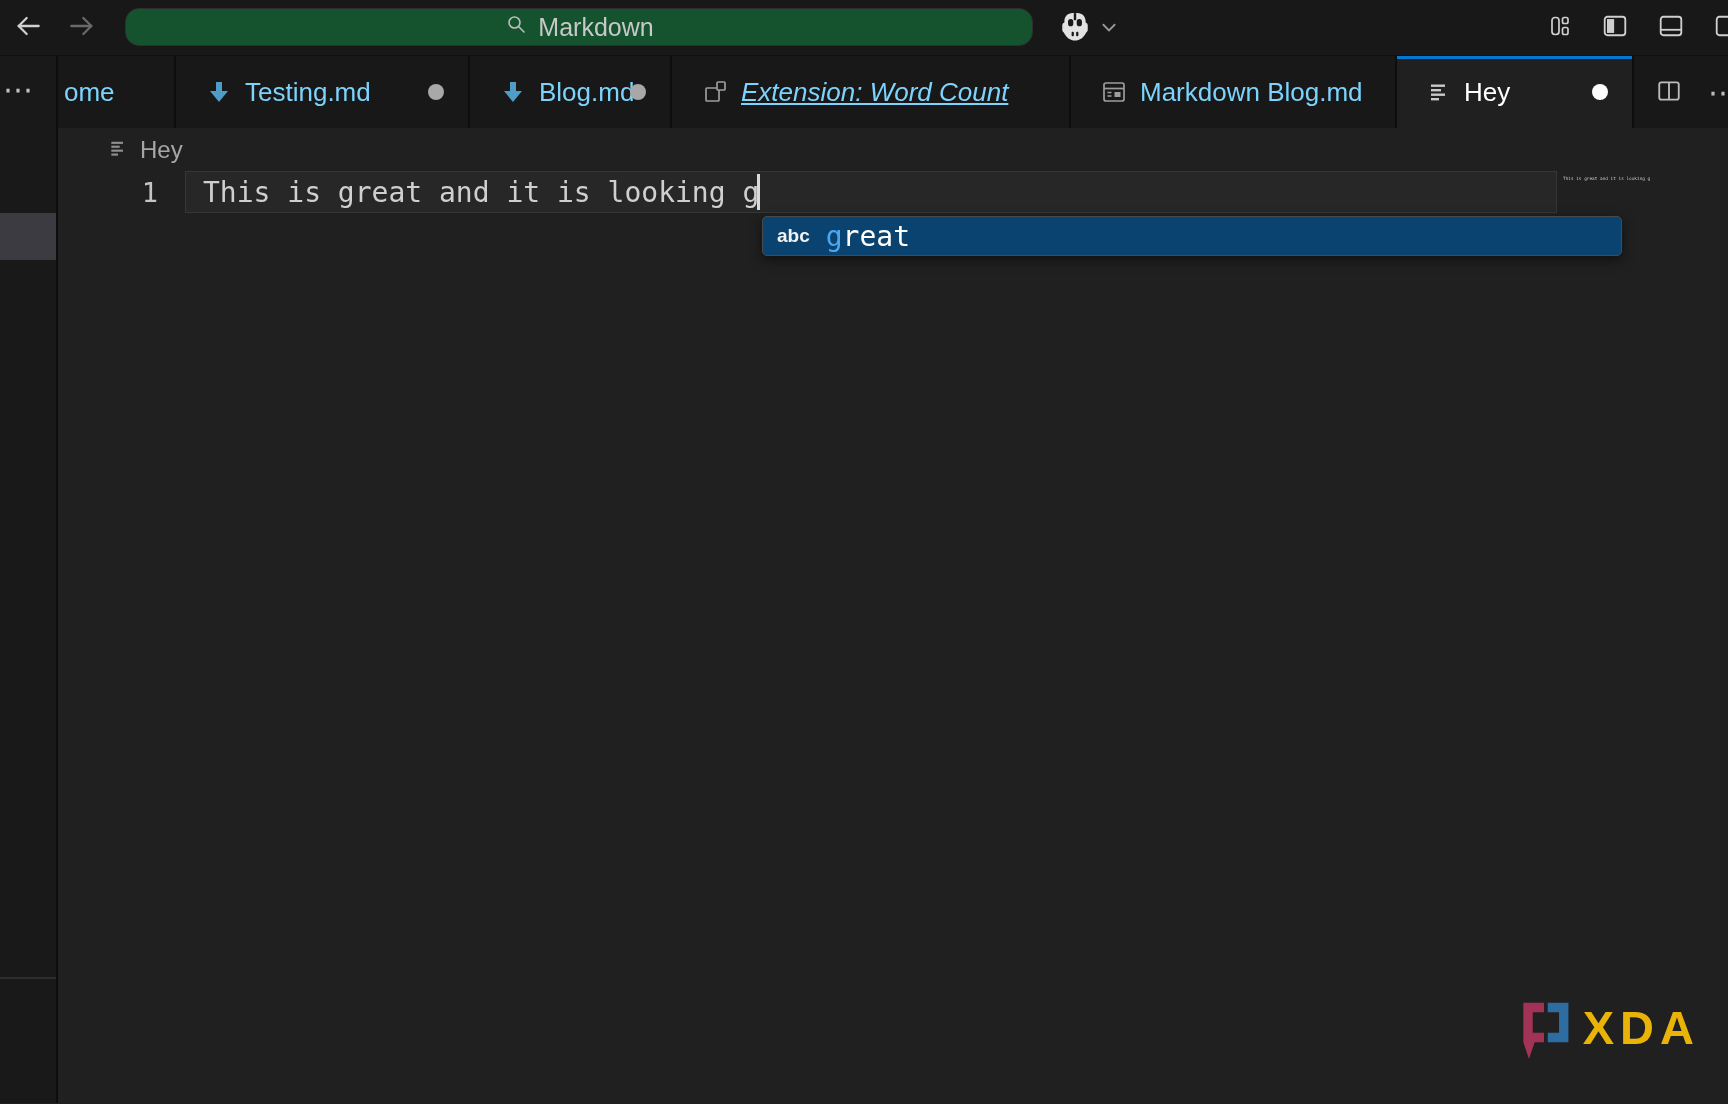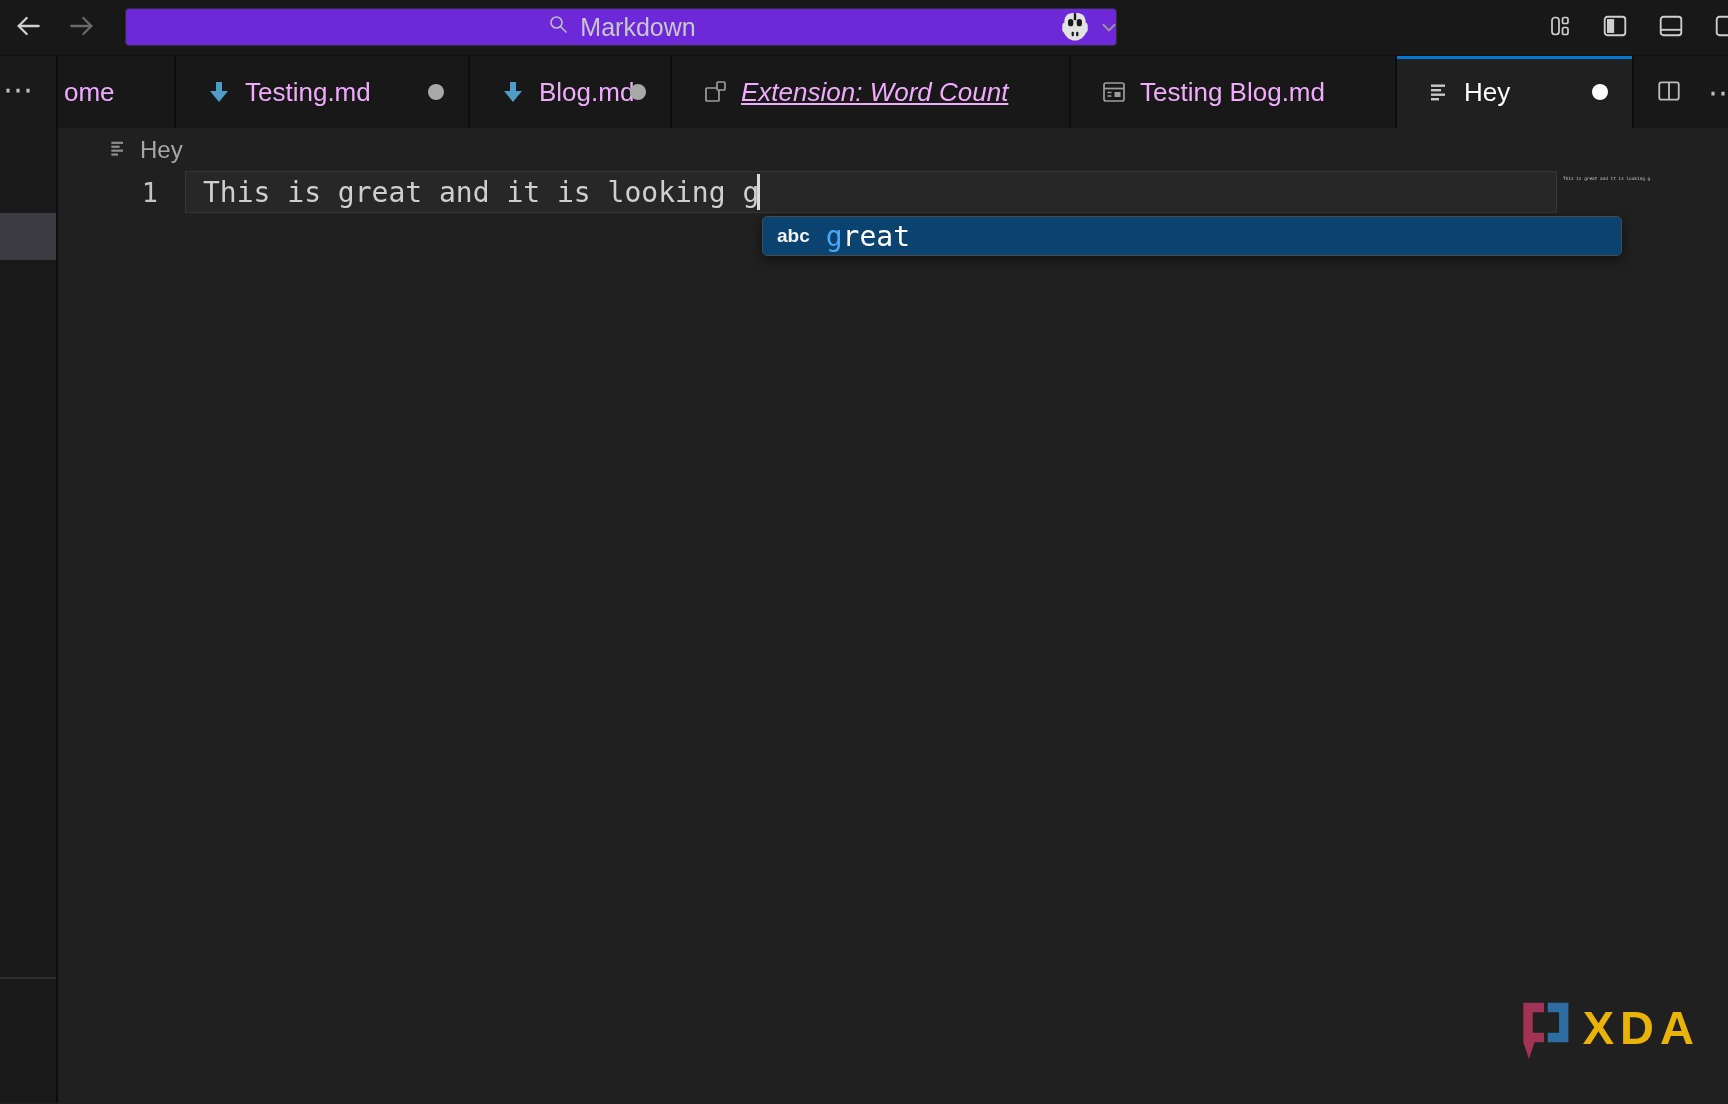--- a/index.html
+++ b/index.html
@@ -11,8 +11,8 @@
   .titlebar { position:relative; height:56px; background:#181818; border-bottom:1px solid #111; }
   .nav-arrows { position:absolute; left:12px; top:0; height:100%; display:flex; align-items:center; gap:22px; }
   .icon-btn { display:flex; align-items:center; justify-content:center; cursor:pointer; background:none; border:none; }
-  .command-center { position:absolute; left:125px; top:8px; width:992px; height:38px;
-                    background:#6d28d9; border:1px solid #2f2f2f; border-radius:4px;
+  .command-center { position:absolute; left:125px; top:8px; width:908px; height:38px;
+                    background:#14532d; border:1px solid #2f2f2f; border-radius:14px;
                     display:flex; align-items:center; justify-content:center; gap:10px;
                     color:#c8c8c8; font-size:25px; cursor:pointer; }
   .copilot-btn { position:absolute; left:1058px; top:10px; display:flex; align-items:center; gap:8px; cursor:pointer; }

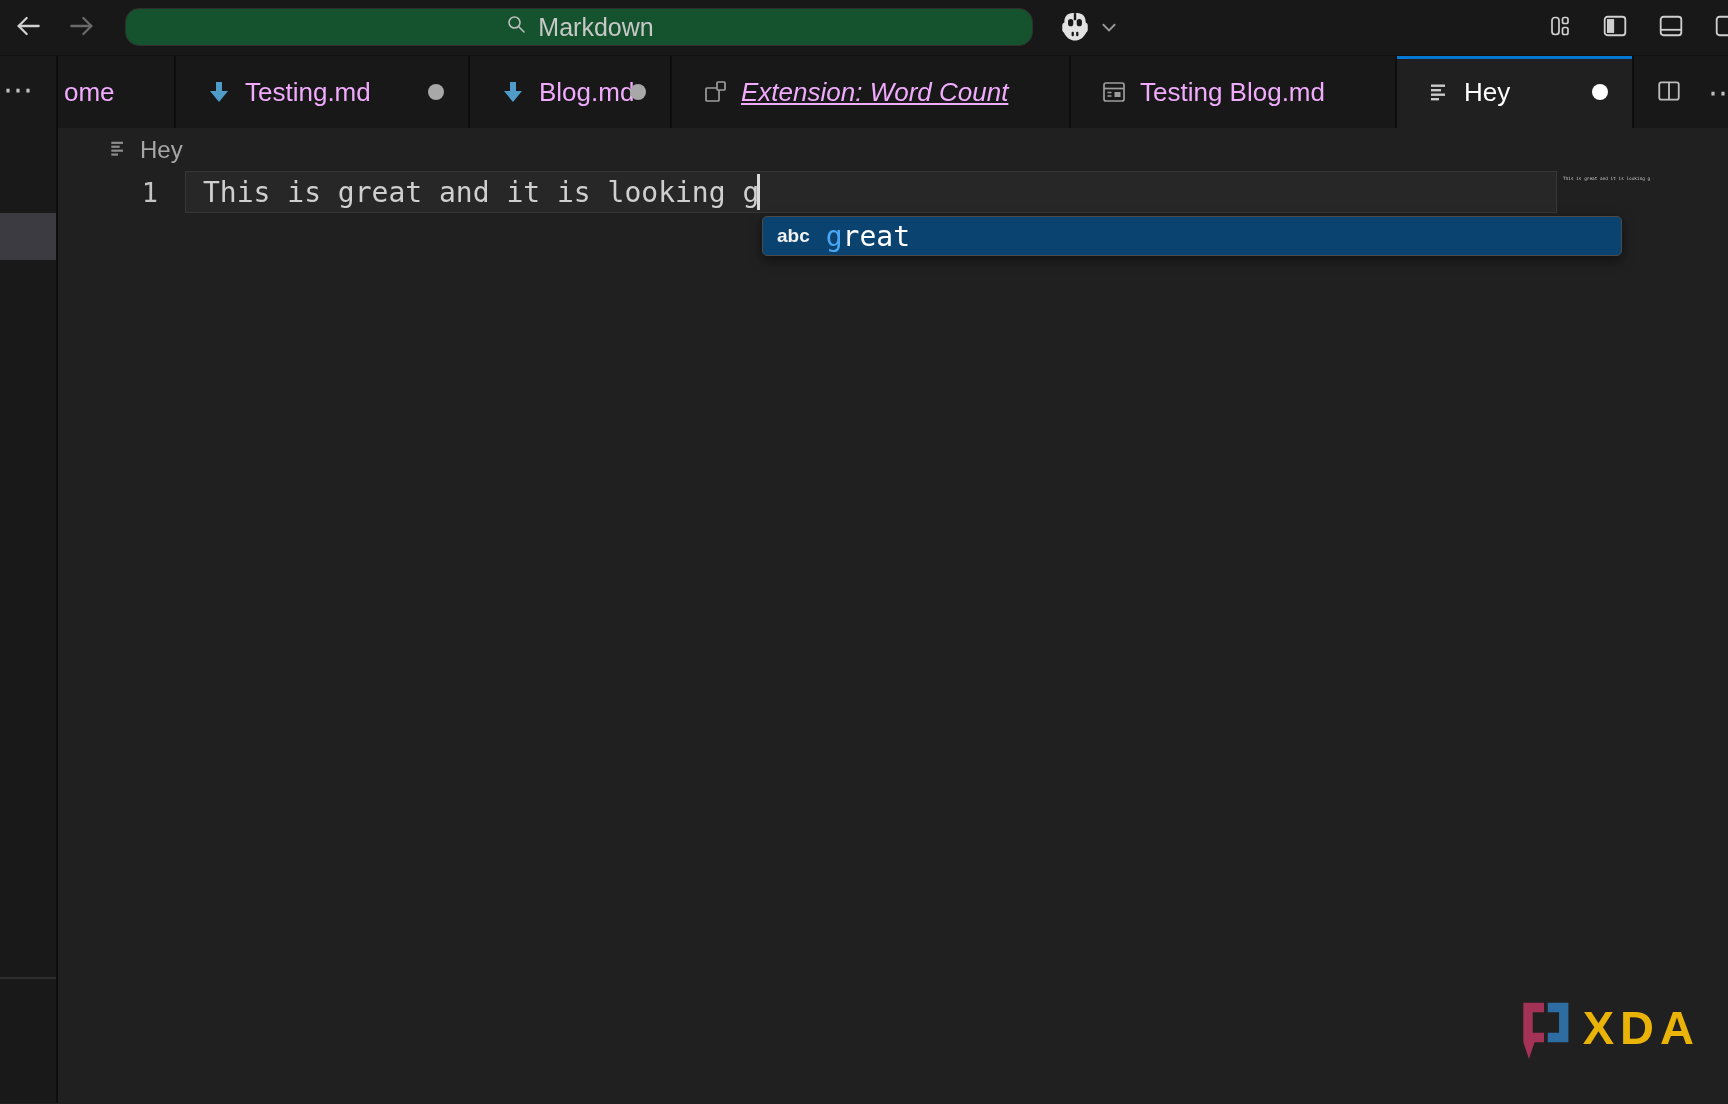--- a/index.html
+++ b/index.html
@@ -30,7 +30,7 @@
   
   .tabbar { height:72px; background:#181818; display:flex; align-items:stretch; }
   .tab { position:relative; display:flex; align-items:center; border-right:2px solid #0d0d0d;
-         color:#f0abfc; font-size:26px; cursor:pointer; flex:0 0 auto; }
+         color:#7dd3fc; font-size:26px; cursor:pointer; flex:0 0 auto; }
   .tab .tab-icon { margin-left:30px; display:flex; }
   .tab .tab-label { margin-left:13px; white-space:nowrap; }
   .tab.partial .tab-label { margin-left:6px; }

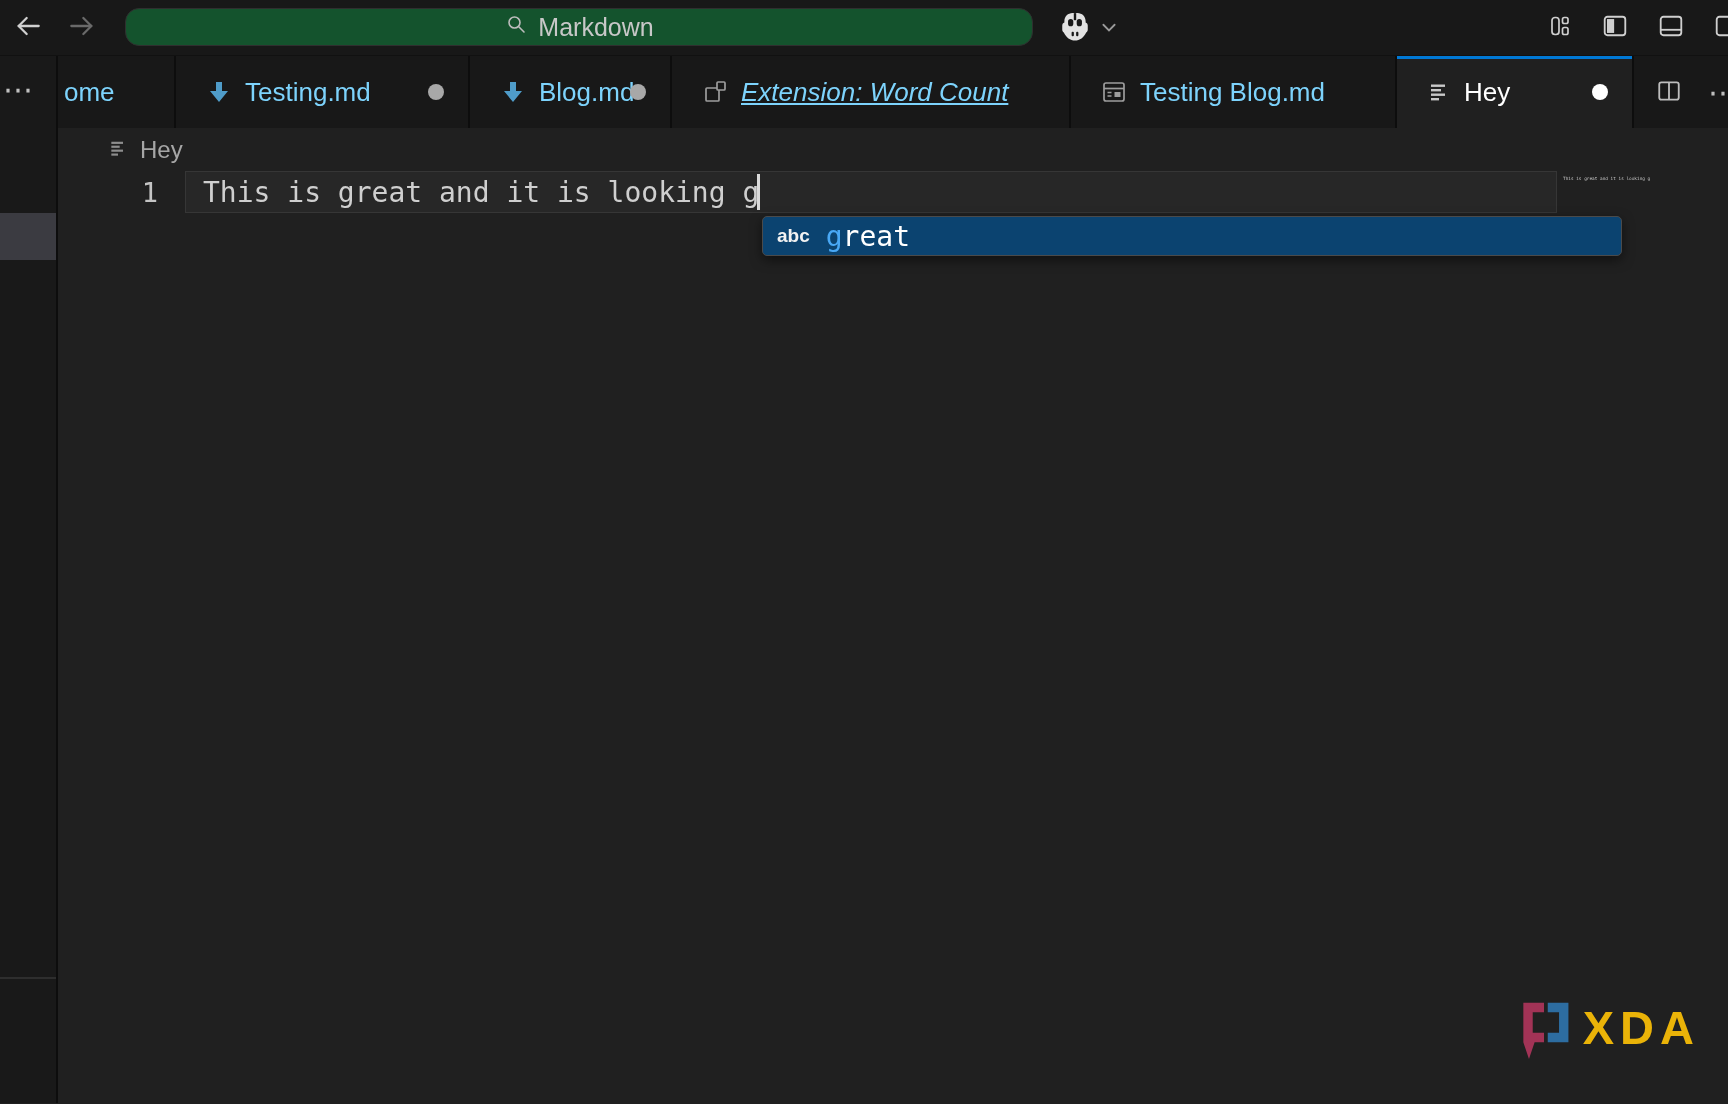--- a/index.html
+++ b/index.html
@@ -214,7 +214,7 @@
                 <path d="M6.5 13.5h4M6.5 17h4"></path>
               </svg>
           </span>
-          <span class="tab-label">Testing Blog.md</span>
+          <span class="tab-label">Markdown Blog.md</span>
         </div>
 
         <div class="tab active" style="width:237px">

